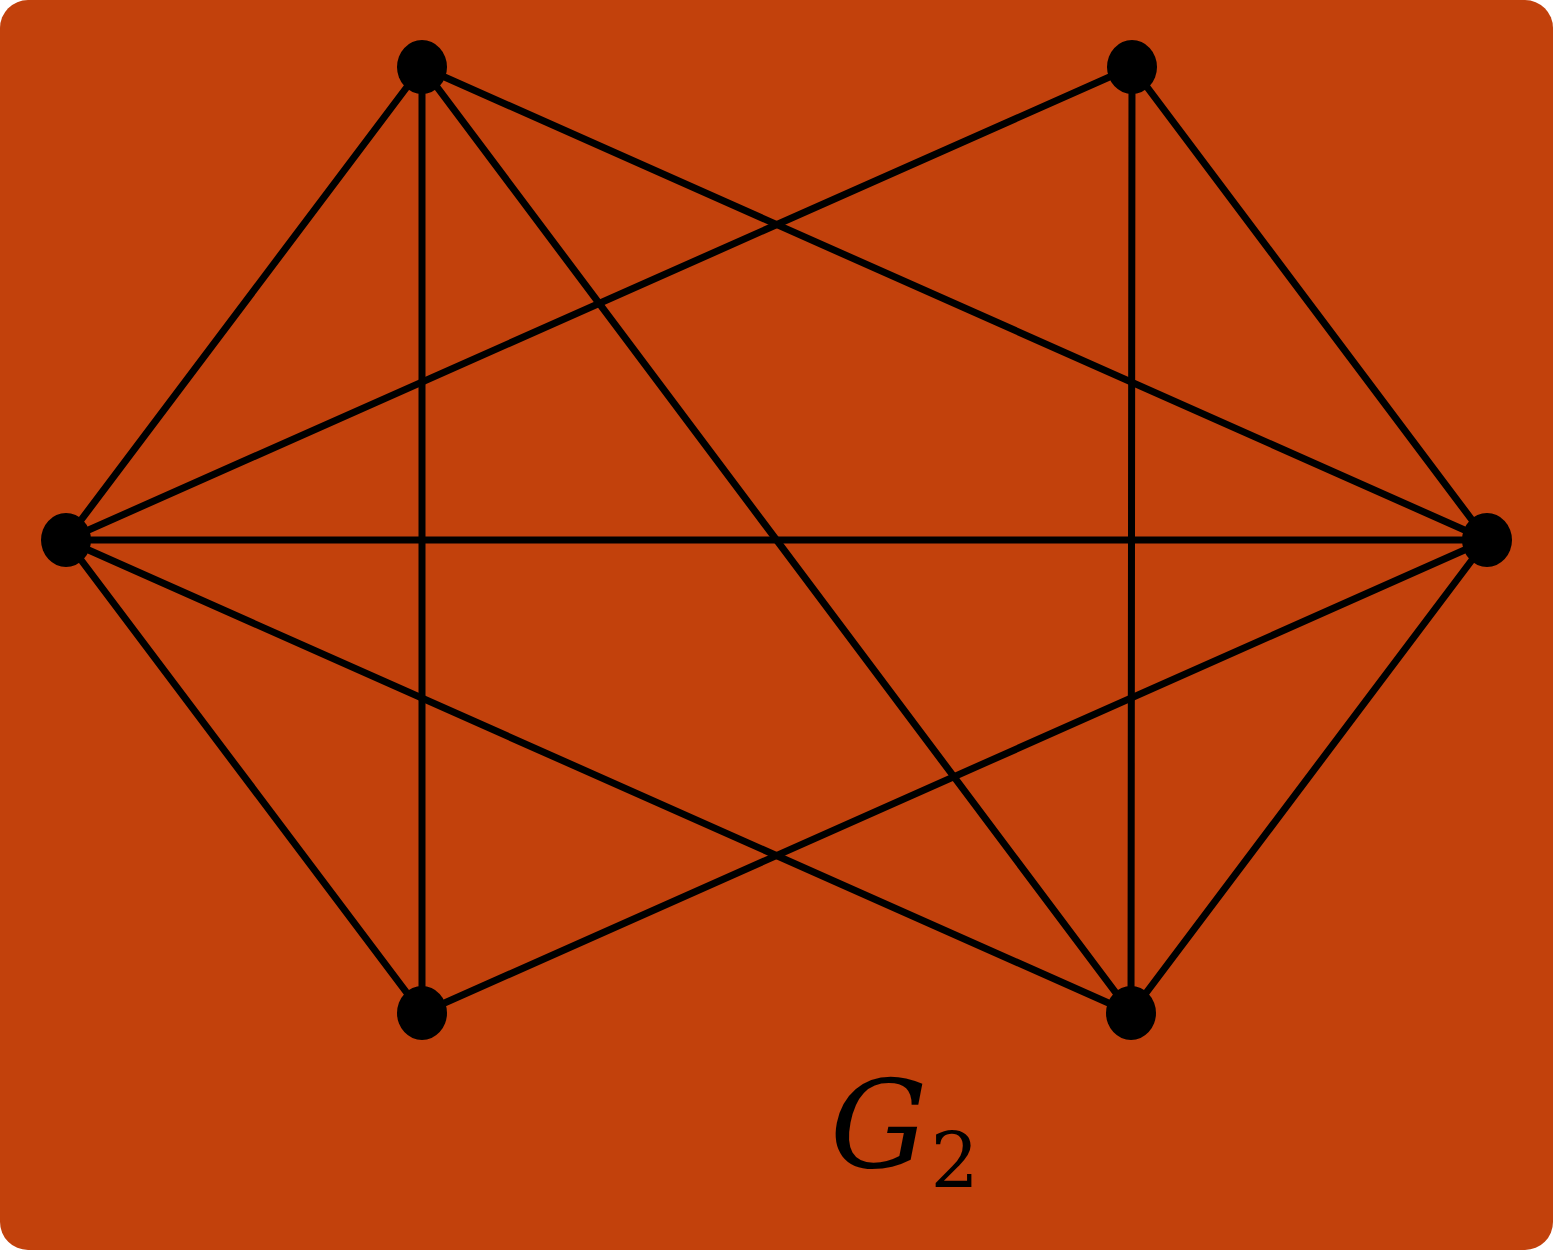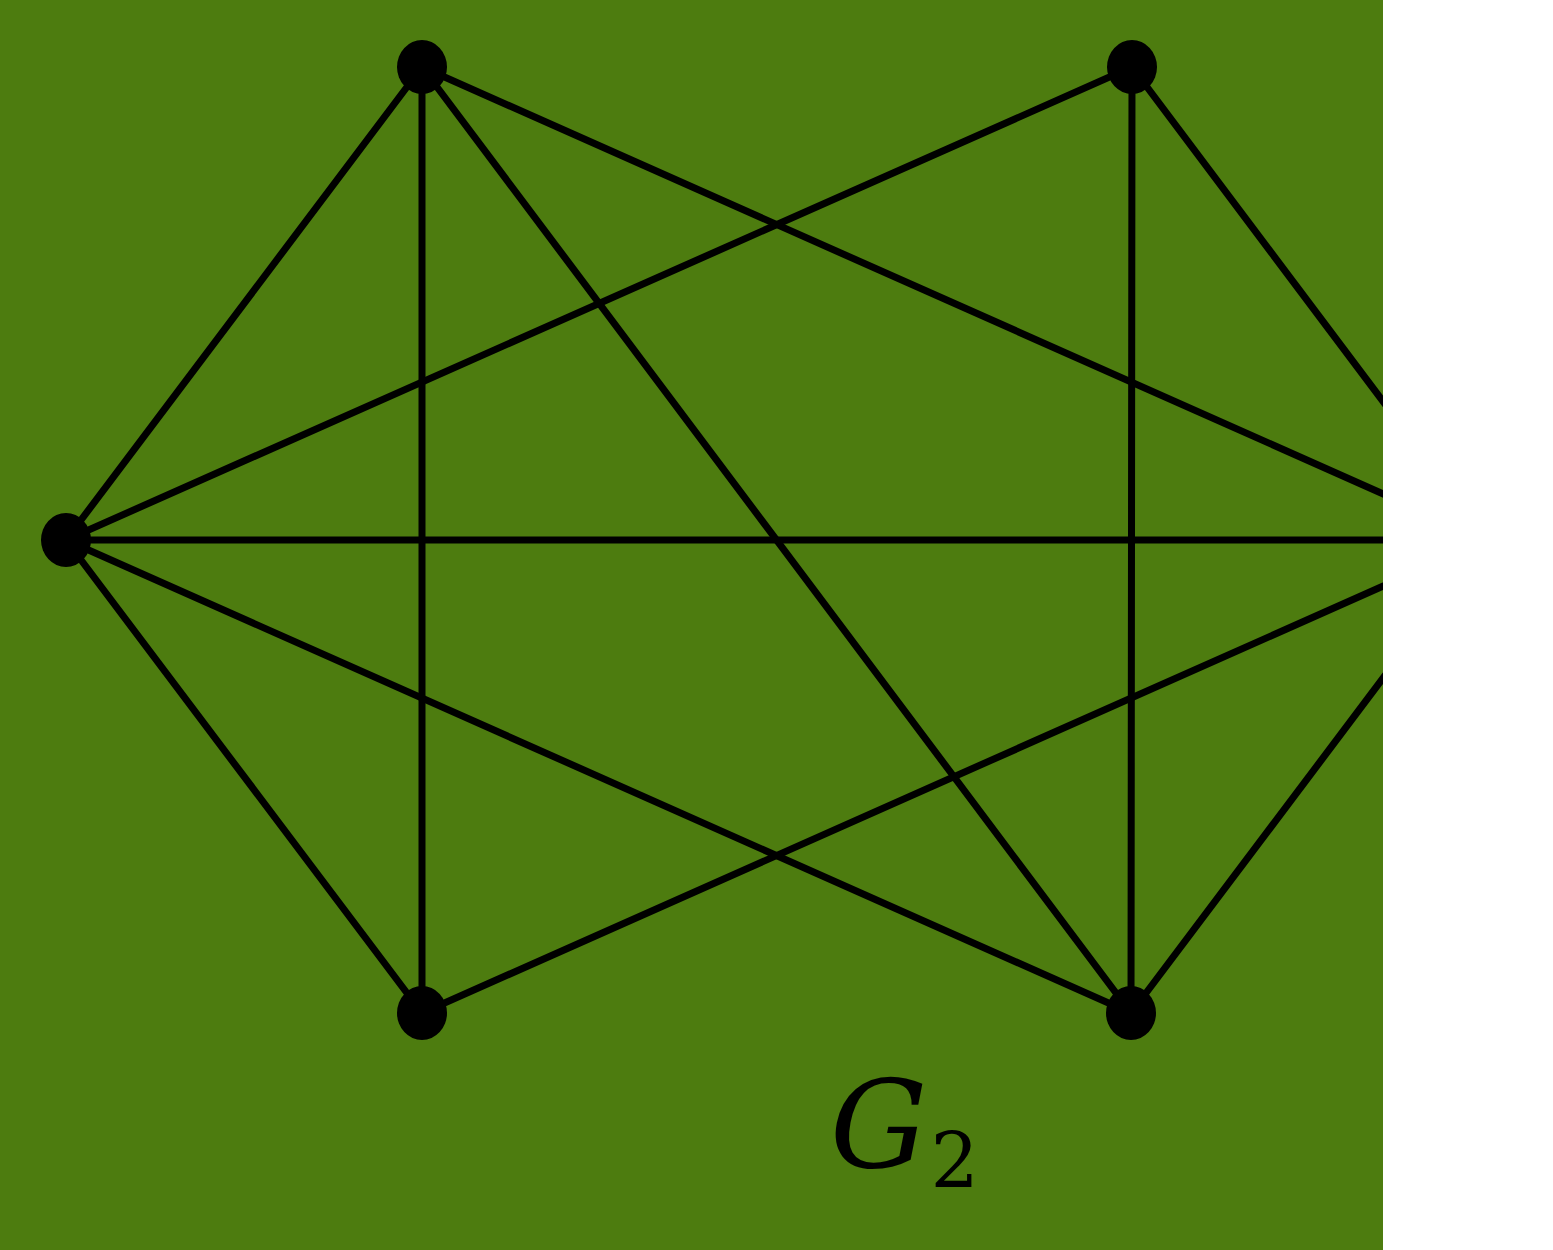--- a/index.html
+++ b/index.html
@@ -9,10 +9,11 @@
   }
   .stage {
     position: relative;
-    width: 1383px;
+    width: 1553px;
     height: 1250px;
-    background: #4d7c0f;
+    background: #c2410c;
     overflow: hidden;
+    border-radius: 28px;
   }
   .stage svg {
     display: block;

